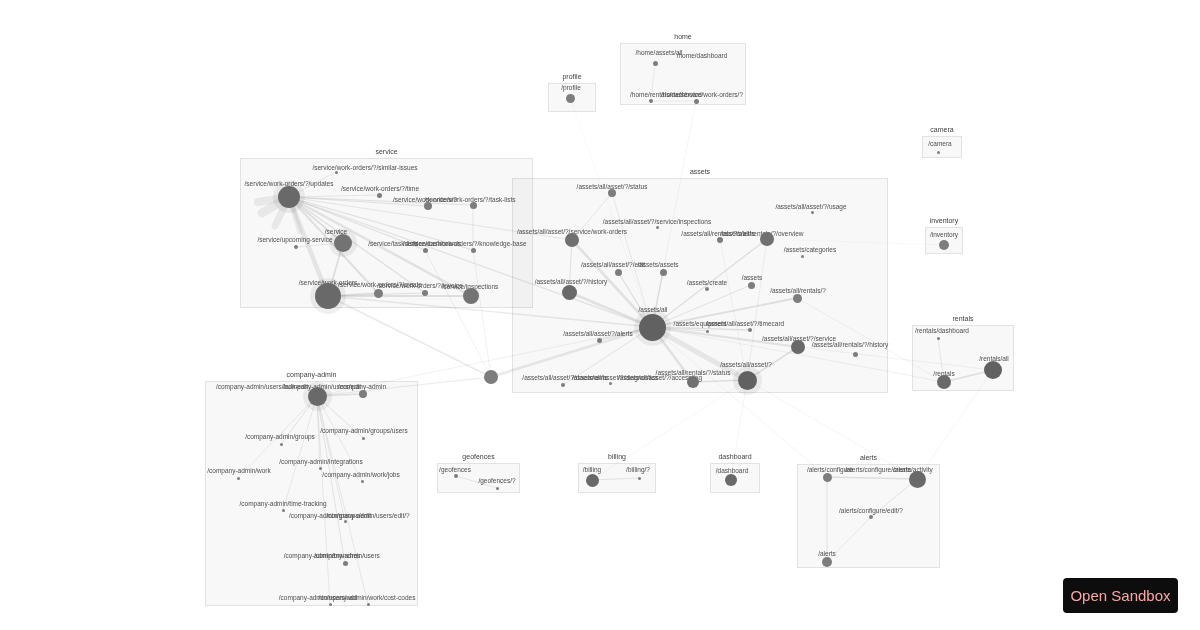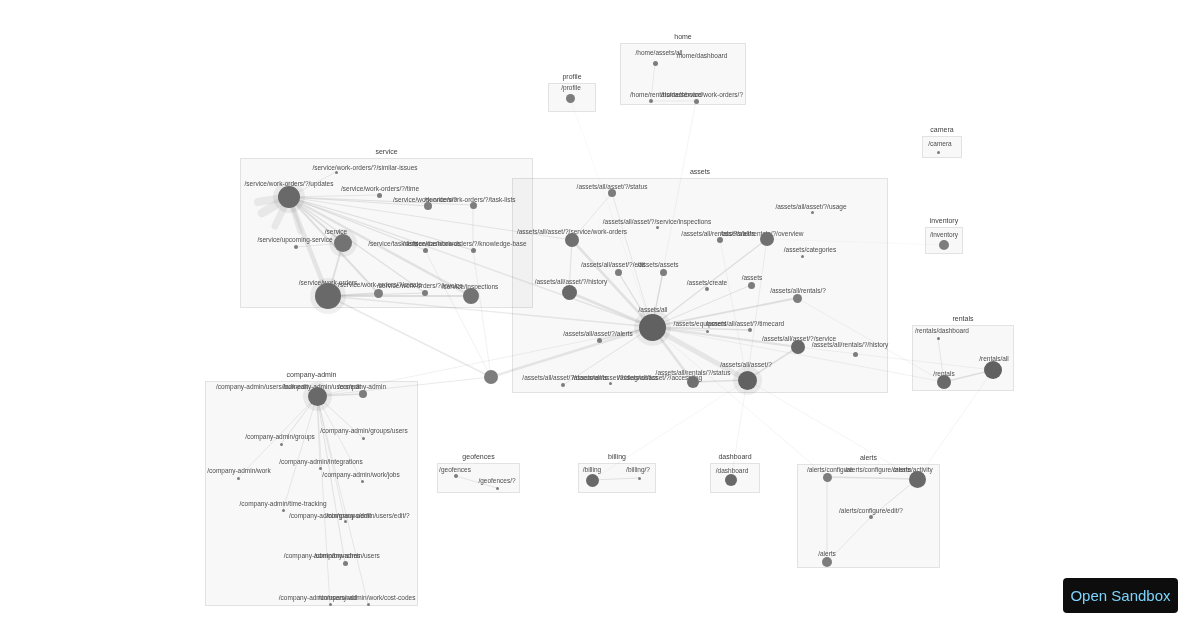--- a/index.html
+++ b/index.html
@@ -274,7 +274,7 @@
       <div class="node" style="left: 869px; top: 515px; width: 4px; height: 4px; background: rgb(125, 125, 125);"></div>
       <div class="node" style="left: 822px; top: 557px; width: 10px; height: 10px; background: rgb(125, 125, 125);"></div>
     </div>
-  <button id="sandbox-btn" style="background: rgb(13, 13, 13); color: #7dd3fc;">Open Sandbox</button>
+  <button id="sandbox-btn" style="background: rgb(13, 13, 13); color: #fca5a5;">Open Sandbox</button>
 </div>
 
 </body></html>

